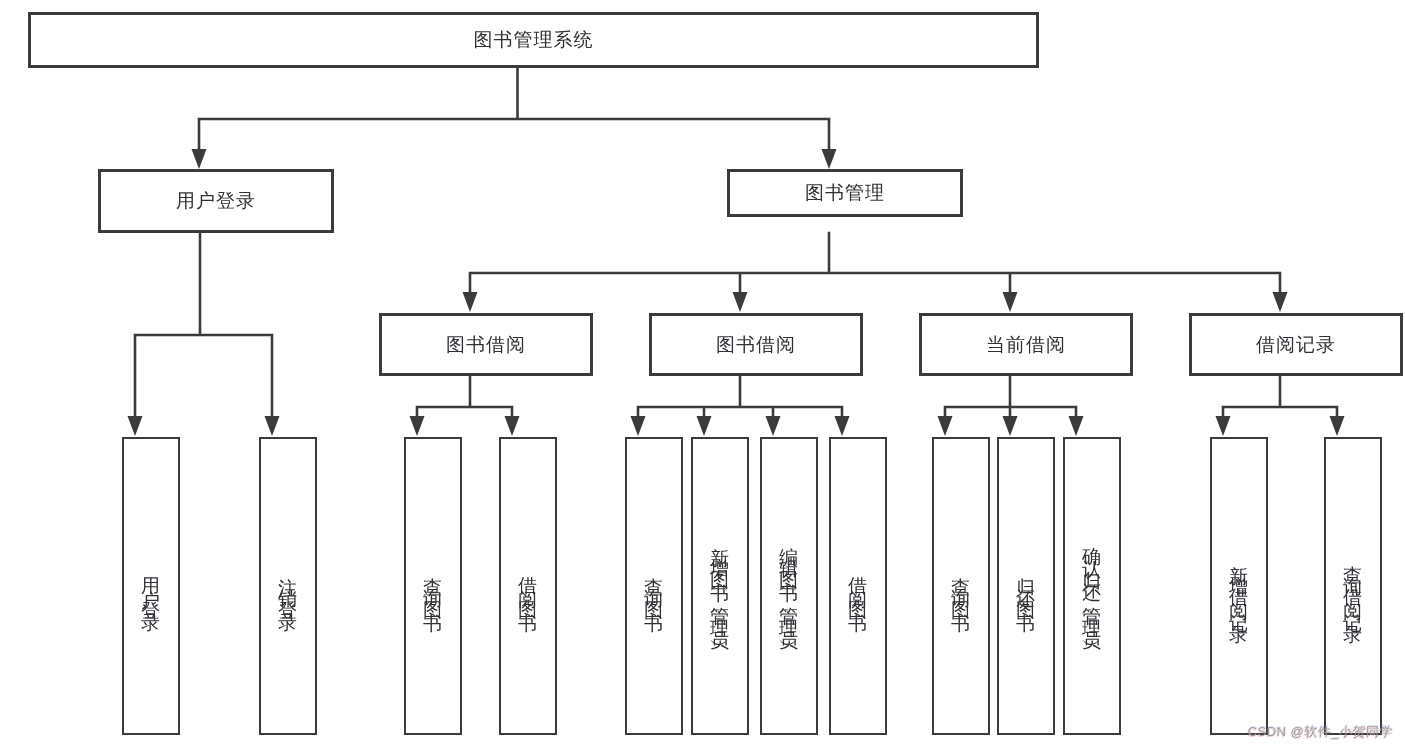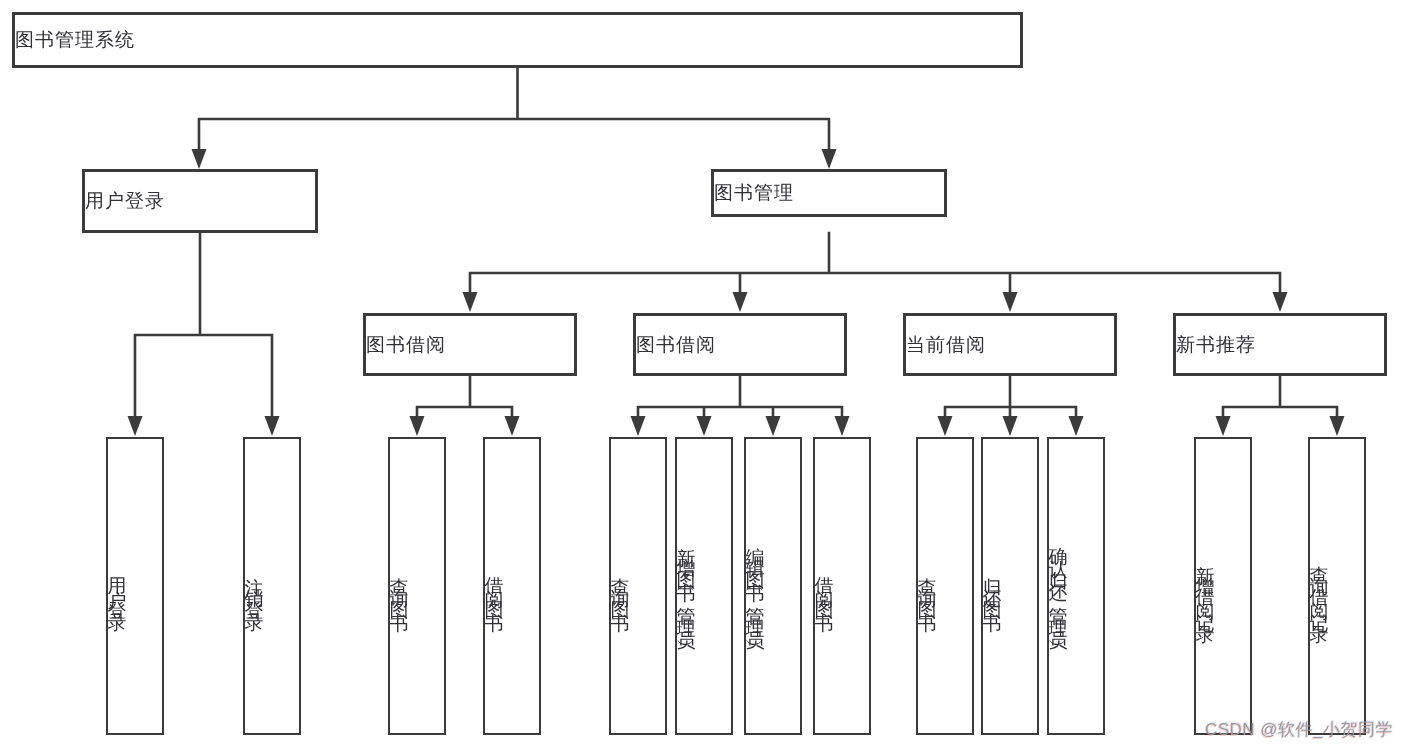--- a/index.html
+++ b/index.html
@@ -28,10 +28,12 @@
     border: 3px solid #3b3b3b;
     display: flex;
     align-items: center;
+    justify-content: center;
     color: #303036;
     font-size: 19px;
     letter-spacing: 1px;
     white-space: nowrap;
+    margin-left: 16px;
   }
   .leaf {
     border-width: 2.5px;

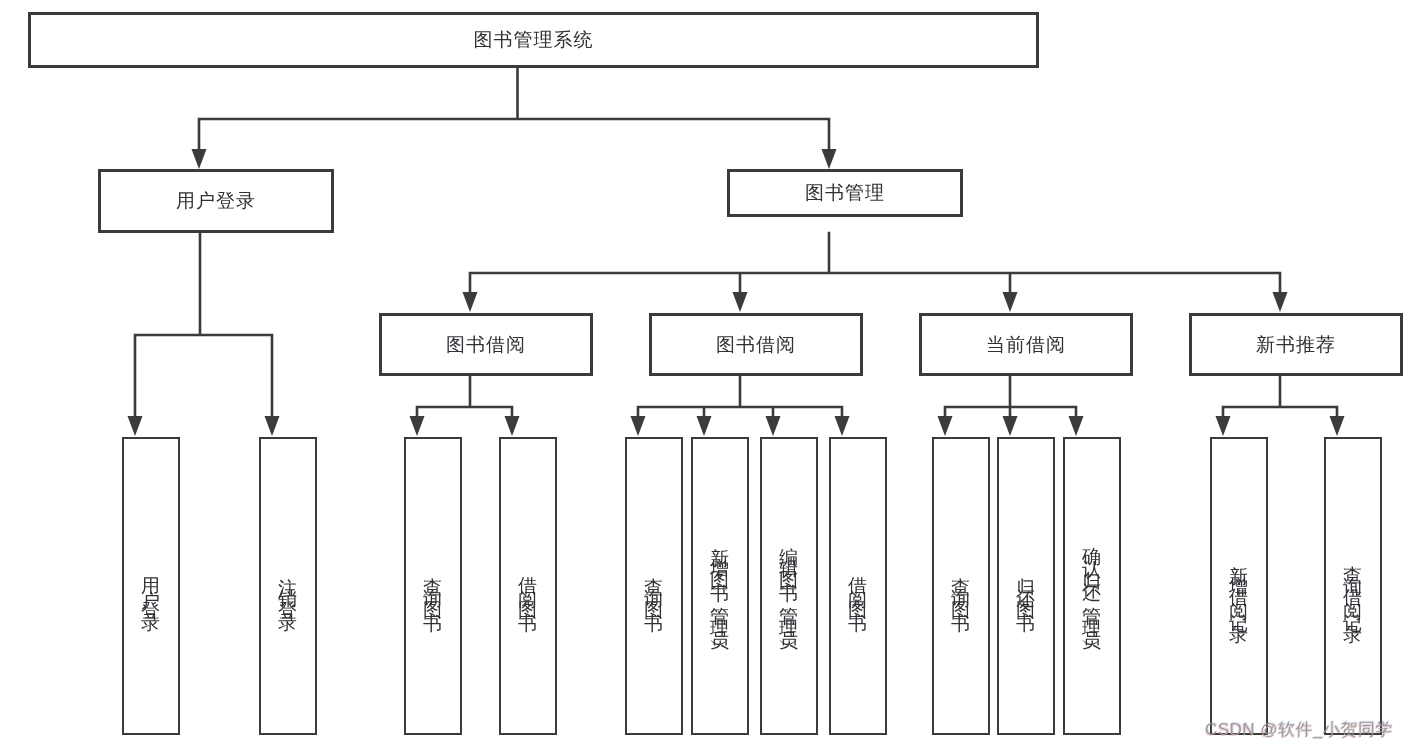--- a/index.html
+++ b/index.html
@@ -128,7 +128,7 @@
     <span>图书借阅</span>
   </div>
   <div class="box" style="left:1173px; top:313px; width:214px; height:63px;">
-    <span>新书推荐</span>
+    <span>借阅记录</span>
   </div>
 
   <div class="box leaf" style="left:106px; top:437px; width:58px; height:298px;">

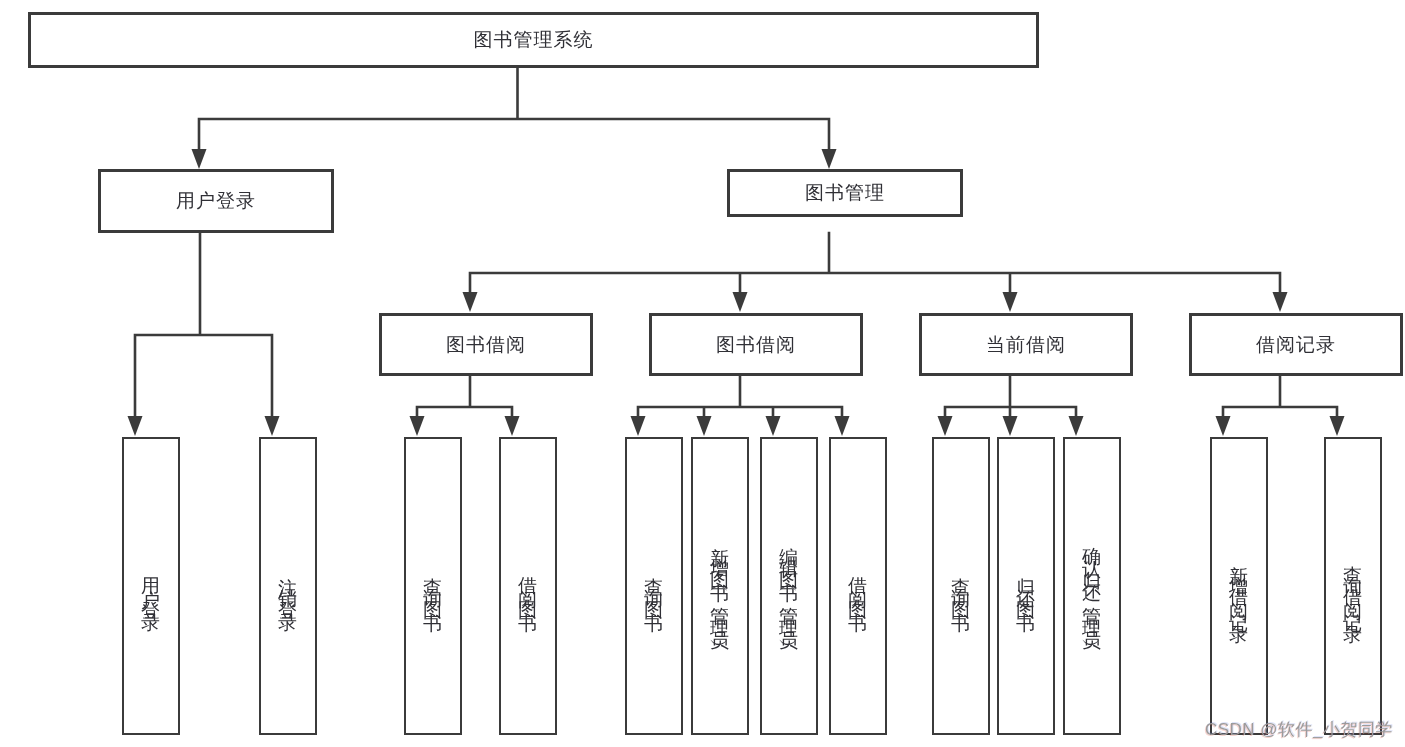--- a/index.html
+++ b/index.html
@@ -49,7 +49,7 @@
     position: absolute;
     right: 12px;
     bottom: 6px;
-    font-size: 17px;
+    font-size: 13px;
     color: #9b9b9b;
     letter-spacing: 0.5px;
     text-shadow: -1px 1px 0 rgba(214, 60, 40, 0.22), 1px -1px 0 rgba(70, 100, 220, 0.18);

